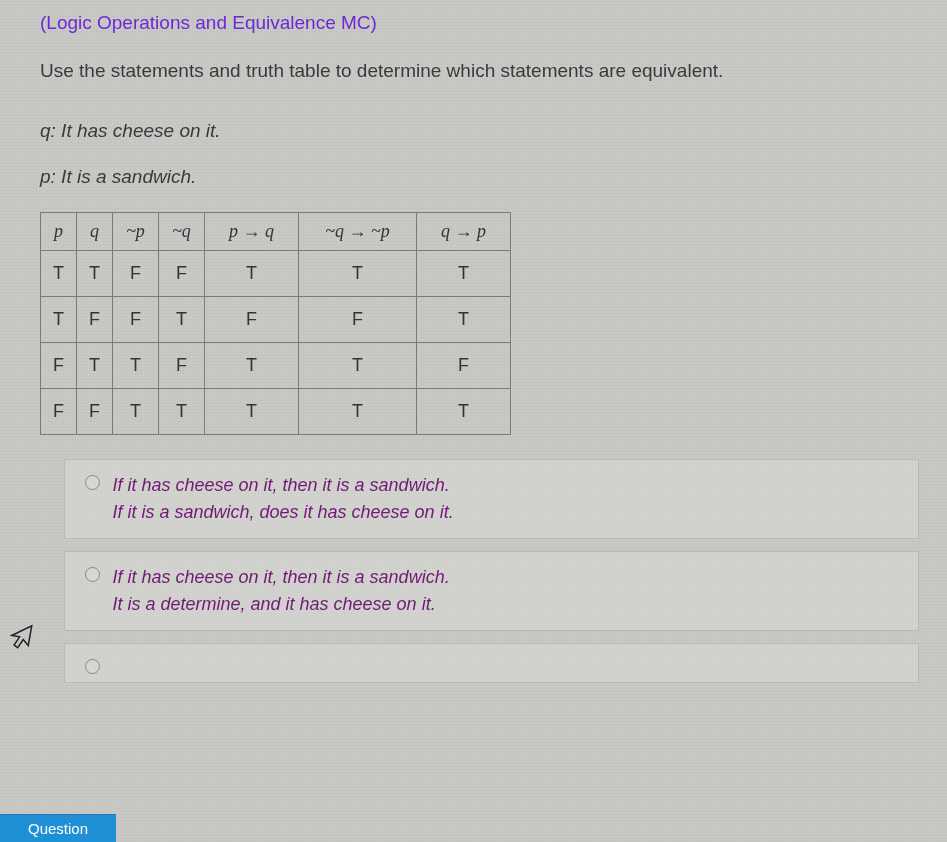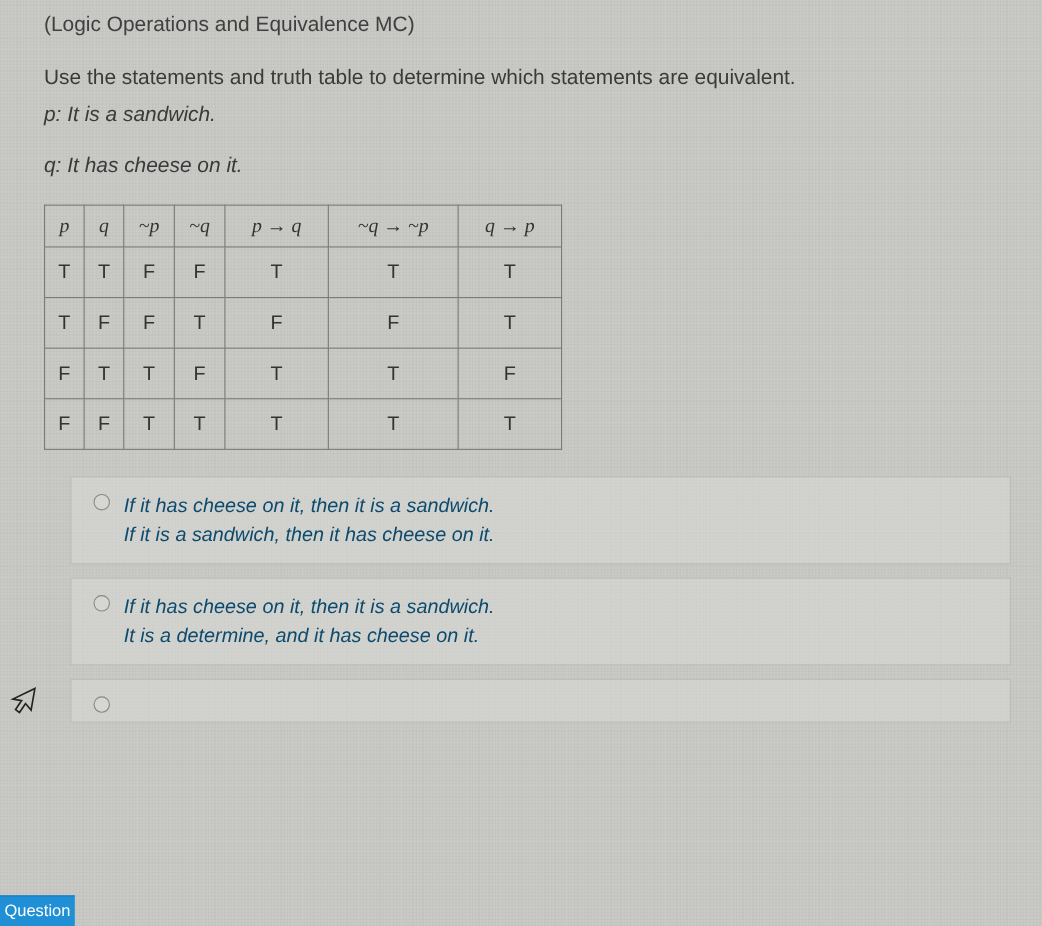--- a/index.html
+++ b/index.html
@@ -20,7 +20,7 @@
   }
   .topic {
     font-size: 19px;
-    color: #404040;
+    color: #6d28d9;
     margin-bottom: 26px;
   }
   .instruction {

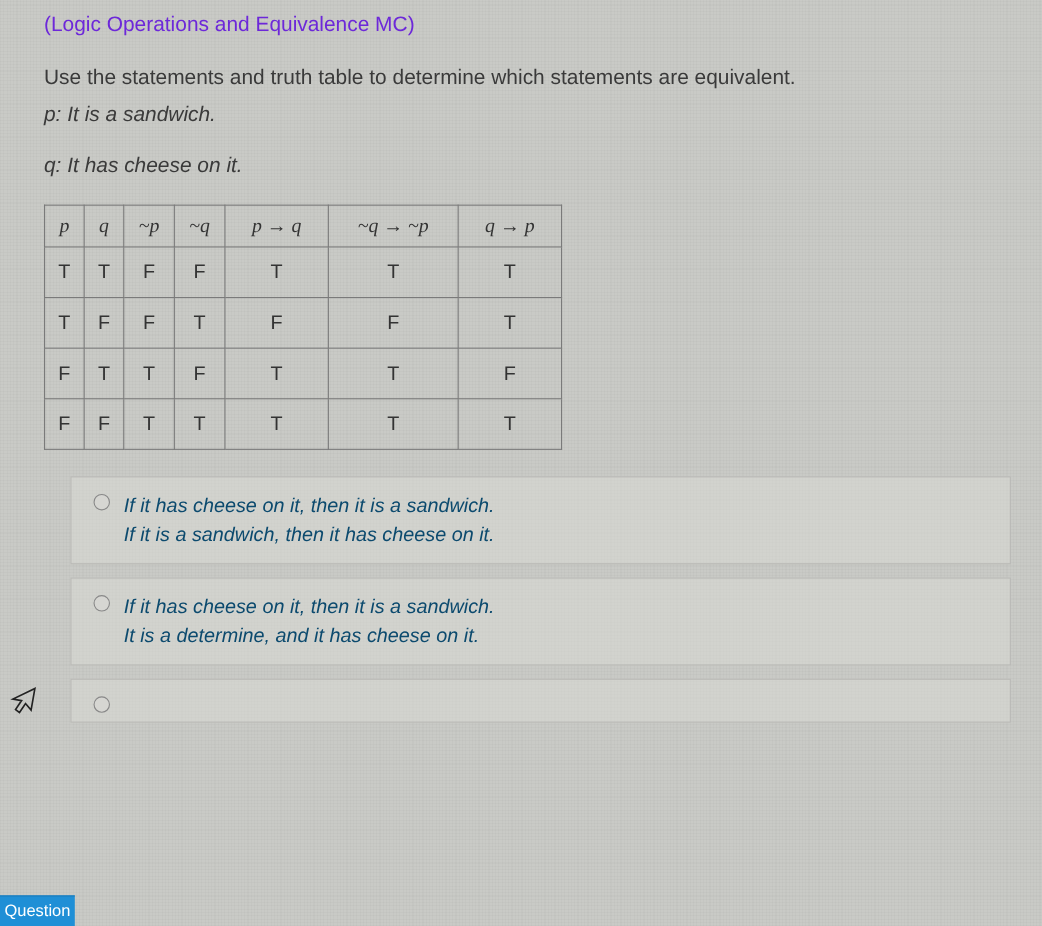--- a/index.html
+++ b/index.html
@@ -26,7 +26,7 @@
   .instruction {
     font-size: 19px;
     color: #3a3a3a;
-    margin-bottom: 12px;
+    margin-bottom: 38px;
   }
   .stmt {
     font-size: 19px;

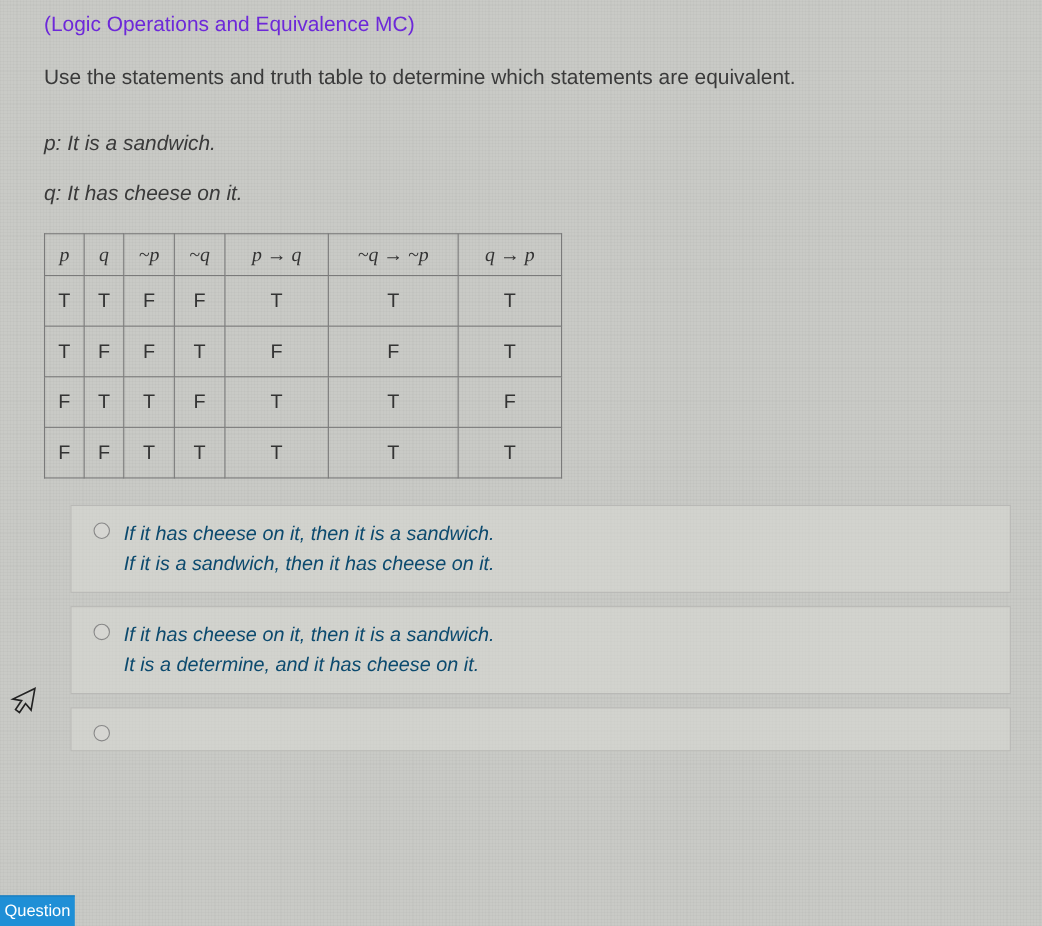--- a/index.html
+++ b/index.html
@@ -134,8 +134,8 @@
 
   <div class="instruction">Use the statements and truth table to determine which statements are equivalent.</div>
 
+  <div class="stmt">q: It has cheese on it.</div>
   <div class="stmt">p: It is a sandwich.</div>
-  <div class="stmt">q: It has cheese on it.</div>
 
   <table class="truth">
     <tbody>

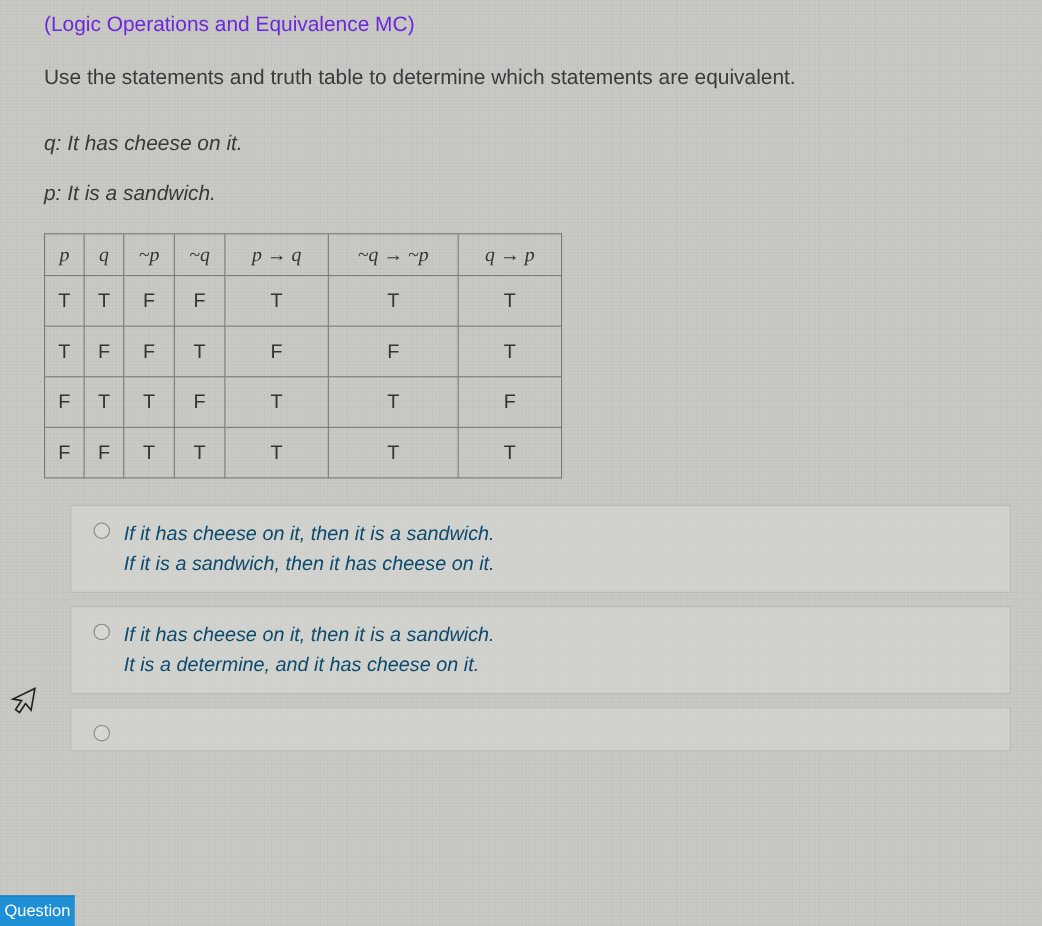--- a/index.html
+++ b/index.html
@@ -85,7 +85,7 @@
     display: inline-block;
     font-style: italic;
     font-size: 18px;
-    color: #0c4a6e;
+    color: #701a75;
     line-height: 1.5;
     vertical-align: top;
   }

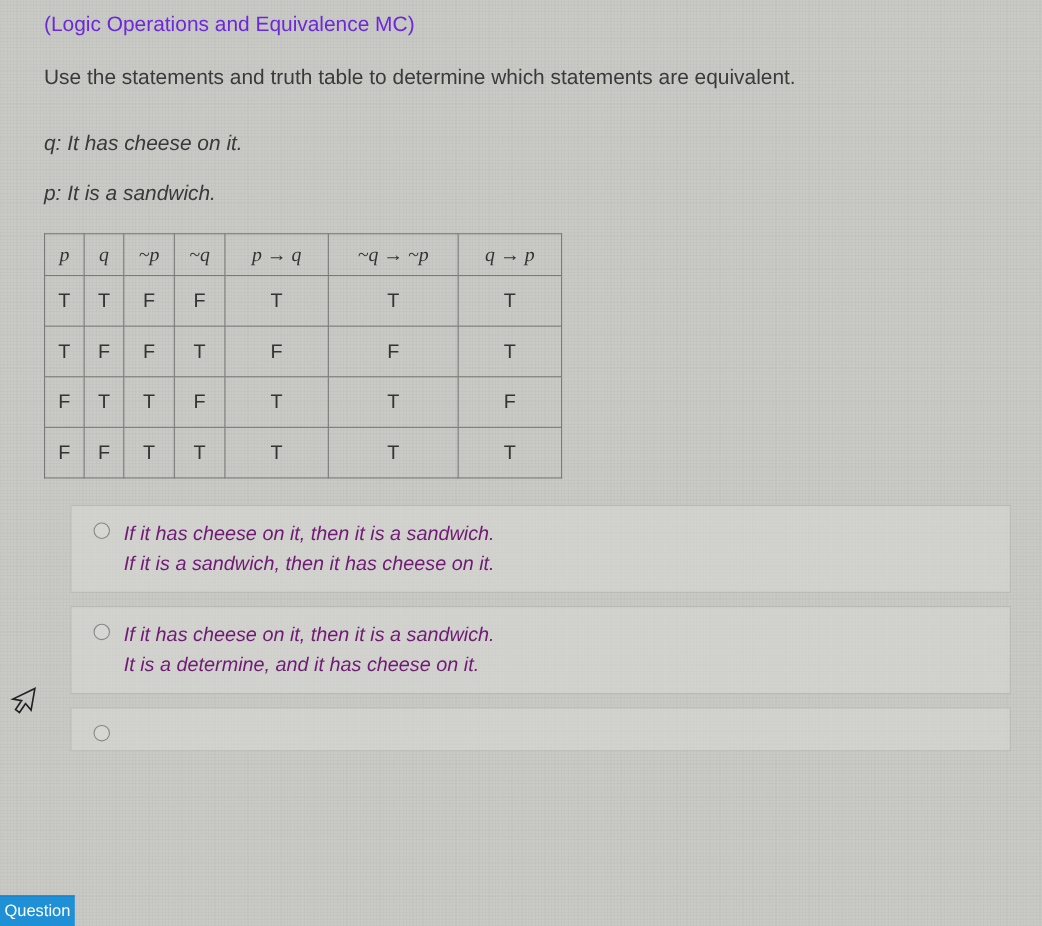--- a/index.html
+++ b/index.html
@@ -192,7 +192,7 @@
       <span class="radio"></span>
       <span class="opt-text">
         <span>If it has cheese on it, then it is a sandwich.</span><br>
-        <span>If it is a sandwich, then it has cheese on it.</span>
+        <span>If it is a sandwich, does it has cheese on it.</span>
       </span>
     </div>
     <div class="option">

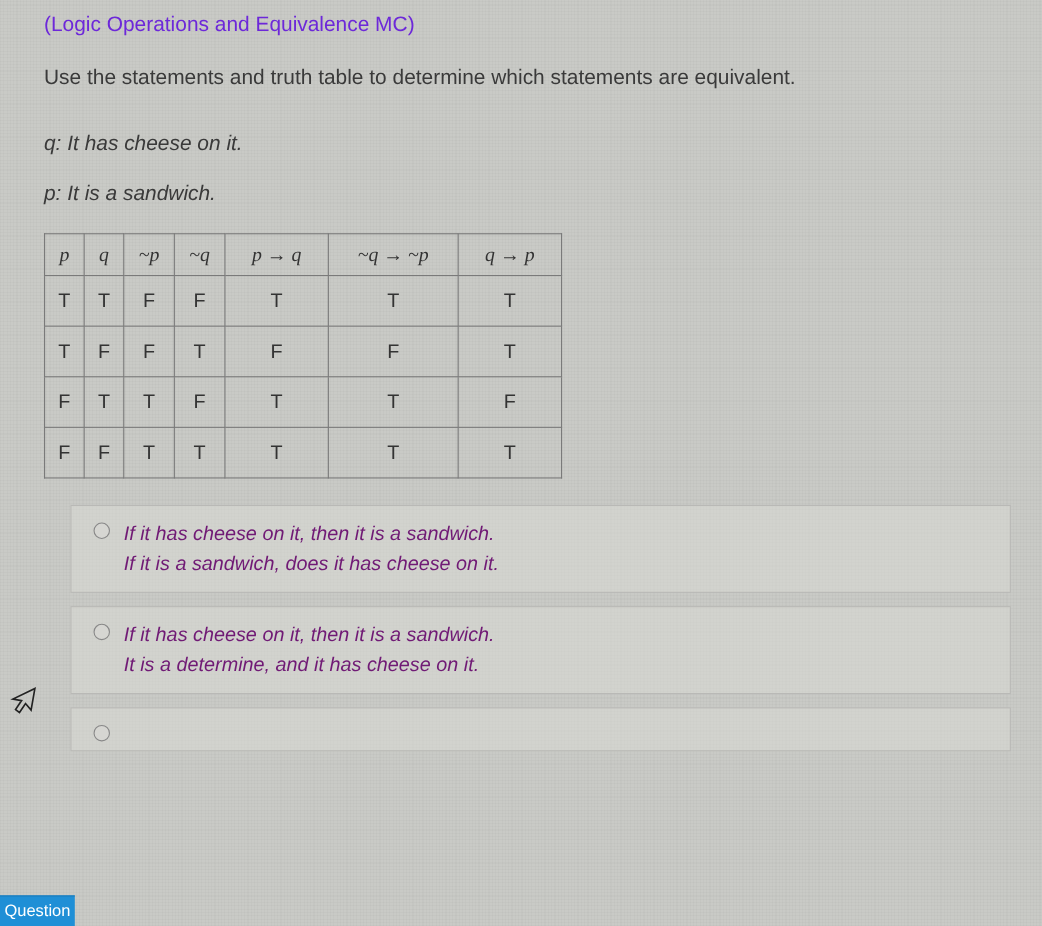--- a/index.html
+++ b/index.html
@@ -111,7 +111,7 @@
     background: #1f8fd6;
     color: #fff;
     font-size: 15px;
-    padding: 5px 4px;
+    padding: 5px 28px;
     border-top: 1px solid #1a7bb9;
   }
   .status {

